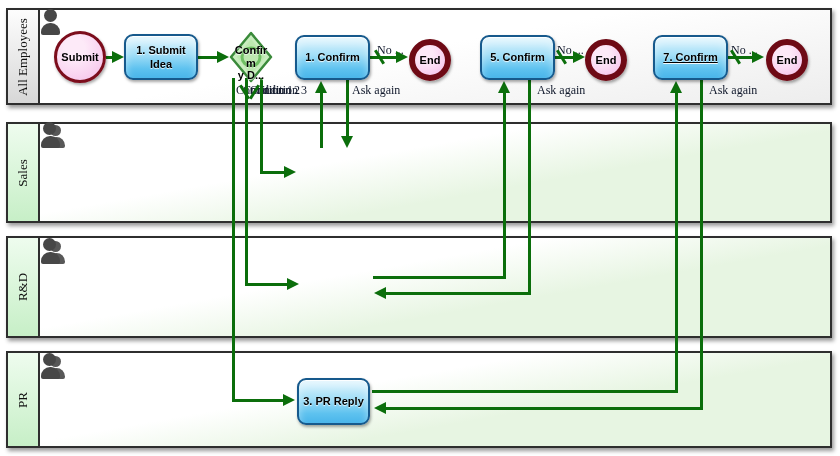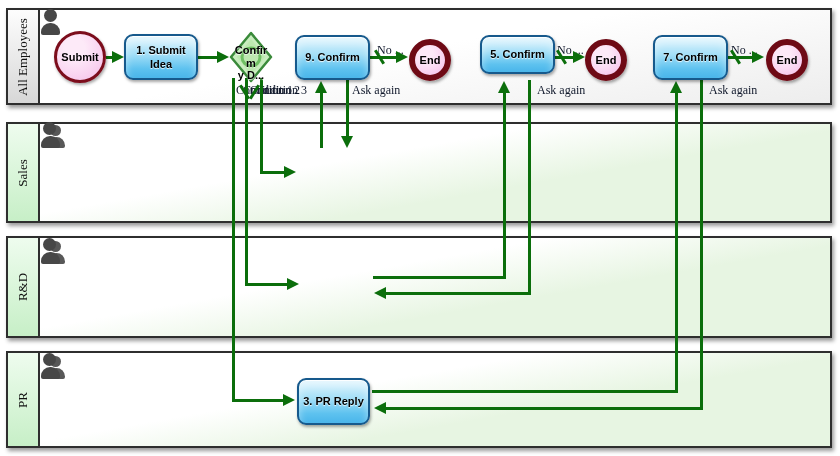--- a/index.html
+++ b/index.html
@@ -206,7 +206,7 @@
     </div>
 
     <div class="task" style="left:295px;top:35px;width:75px;height:45px;">
-      <span>9. Confirm</span>
+      <span>1. Confirm</span>
     </div>
     <div class="event end" style="left:409px;top:39px;">
       <span>End</span>

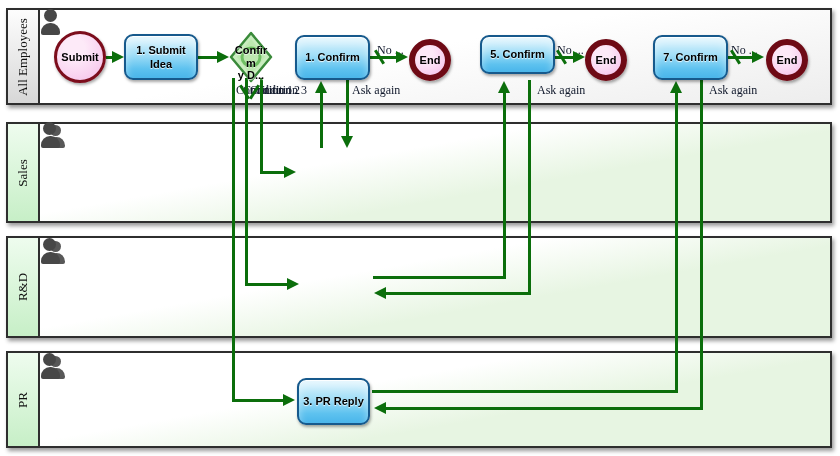--- a/index.html
+++ b/index.html
@@ -212,7 +212,7 @@
       <span>End</span>
     </div>
 
-    <div class="task" style="left:480px;top:35px;width:75px;height:39px;">
+    <div class="task" style="left:480px;top:35px;width:75px;height:45px;">
       <span>5. Confirm</span>
     </div>
     <div class="event end" style="left:585px;top:39px;">

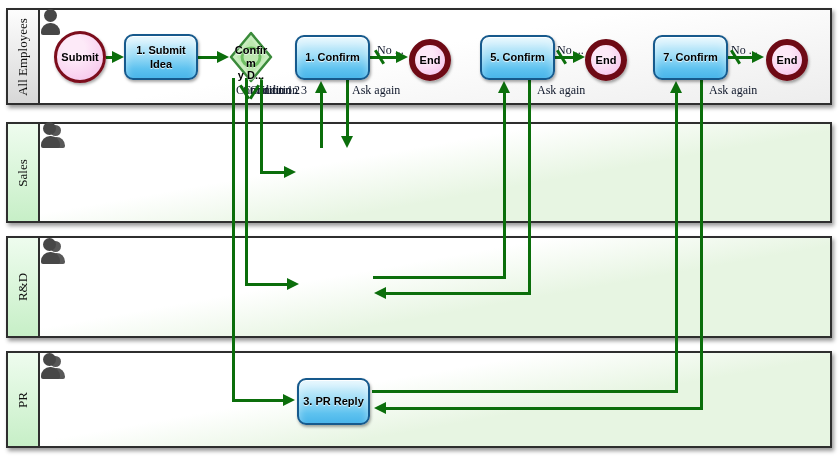--- a/index.html
+++ b/index.html
@@ -219,7 +219,7 @@
       <span>End</span>
     </div>
 
-    <div class="task" style="left:653px;top:35px;width:75px;height:45px;">
+    <div class="task" style="left:653px;top:35px;width:75px;height:45px;text-decoration:underline;">
       <span>7. Confirm</span>
     </div>
     <div class="event end" style="left:766px;top:39px;">

